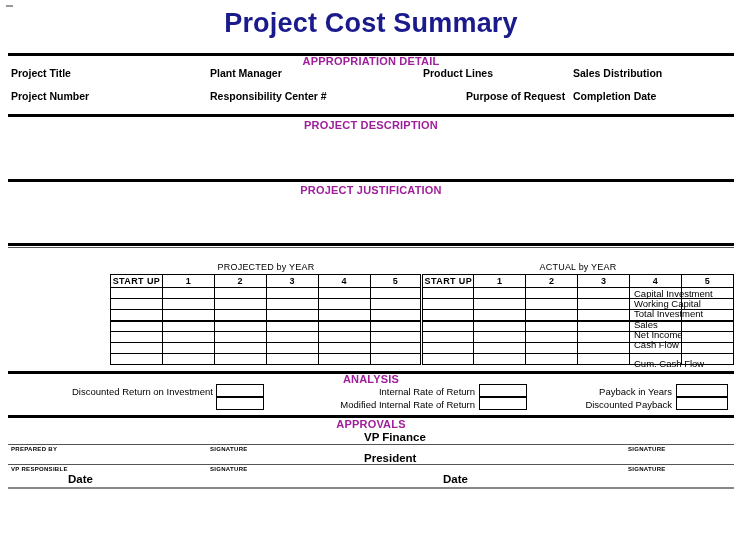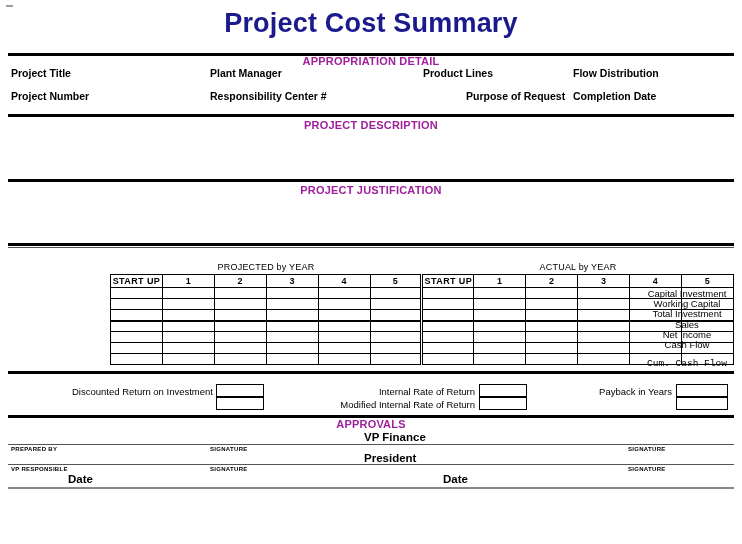--- a/index.html
+++ b/index.html
@@ -178,7 +178,7 @@
   <div class="ad-label" style="left:11px;  top:67px;">Project Title</div>
   <div class="ad-label" style="left:210px; top:67px;">Plant Manager</div>
   <div class="ad-label" style="left:423px; top:67px;">Product Lines</div>
-  <div class="ad-label" style="left:573px; top:67px;">Flow Distribution</div>
+  <div class="ad-label" style="left:573px; top:67px;">Sales Distribution</div>
 
   <div class="ad-label" style="left:11px;  top:90px;">Project Number</div>
   <div class="ad-label" style="left:210px; top:90px;">Responsibility Center #</div>

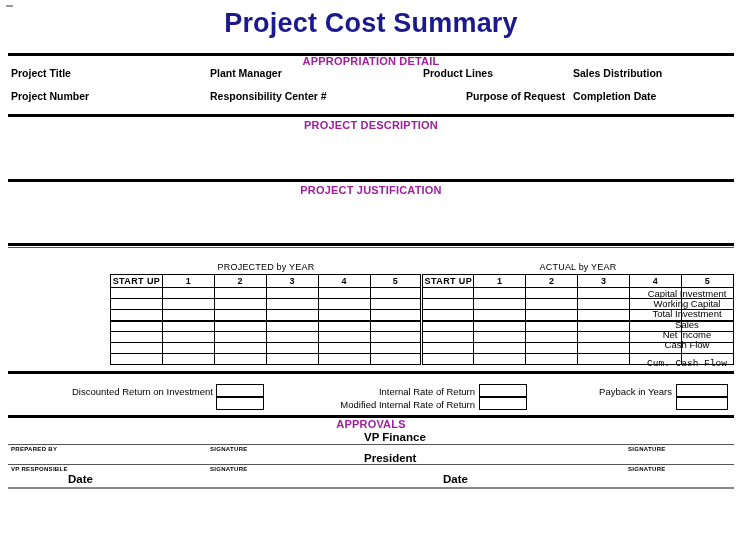--- a/index.html
+++ b/index.html
@@ -89,7 +89,7 @@
     position: absolute;
     right: 0;
     width: 108px;
-    text-align: center;
+    text-align: left;
     font-size: 9.5px;
     color: #000;
     padding-right: 2px;

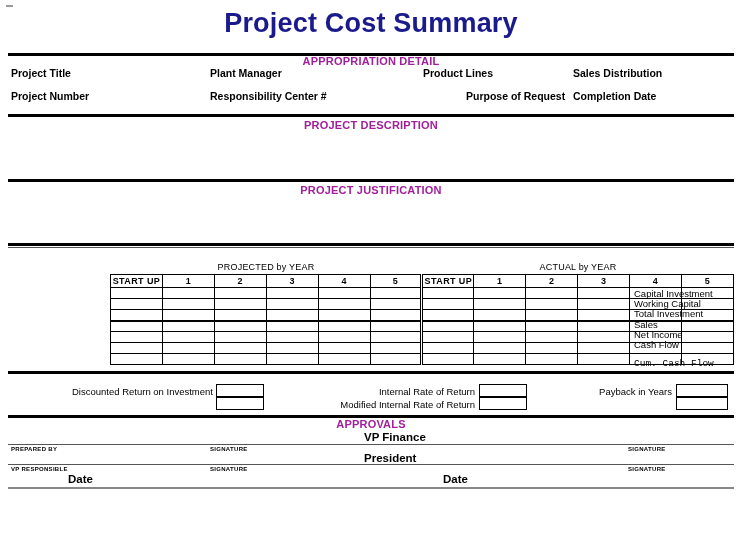--- a/index.html
+++ b/index.html
@@ -205,7 +205,7 @@
   <div class="row-label" style="top:319px;">Sales</div>
   <div class="row-label" style="top:329px;">Net Income</div>
   <div class="row-label" style="top:339px;">Cash Flow</div>
-  <div class="row-label" style="top:358px;font-family:Liberation Mono, monospace;">Cum. Cash Flow</div>
+  <div class="row-label" style="top:358px;">Cum. Cash Flow</div>
 
   <table id="inv-table">
     <thead>

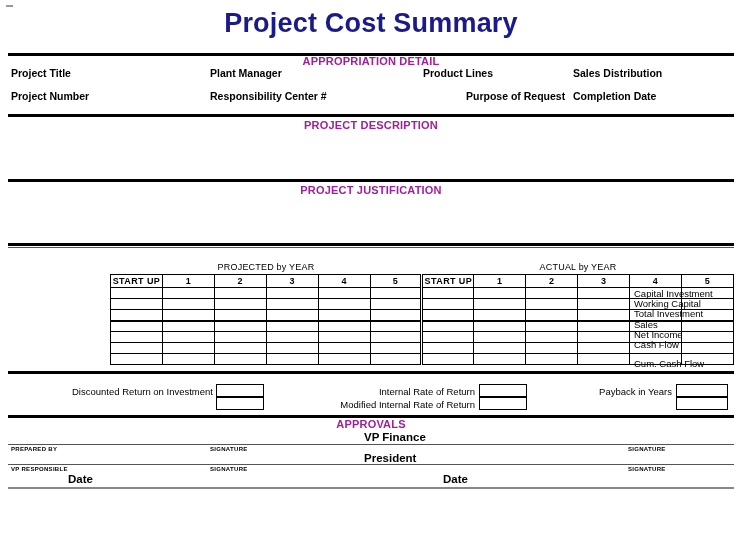--- a/index.html
+++ b/index.html
@@ -327,6 +327,7 @@
   </table>
 
   <div class="rule-thick" style="top:371px;"></div>
+  <div class="sec-head" style="top:373px;">ANALYSIS</div>
 
   <div class="an-item" style="left:50px; top:386px; width:163px;">Discounted Return on Investment</div>
   <div class="an-box" style="left:216px; top:384px; width:48px;"></div>

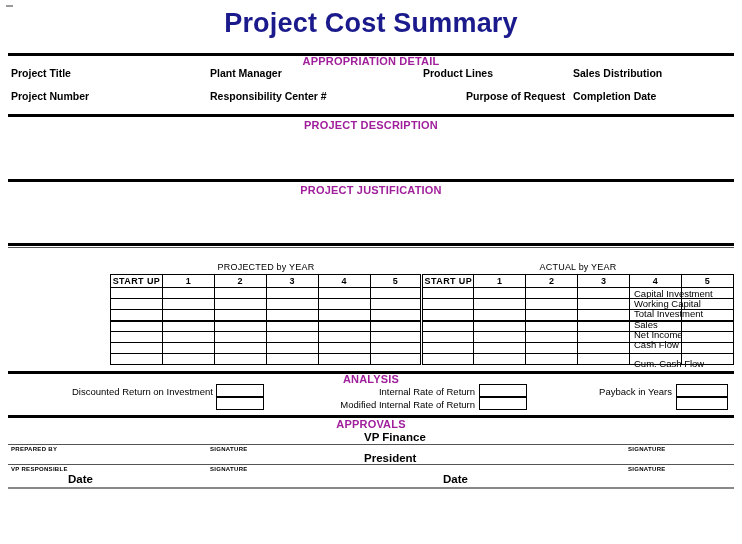--- a/index.html
+++ b/index.html
@@ -343,6 +343,7 @@
   <div class="an-item" style="left:520px; top:386px; width:152px;">Payback in Years</div>
   <div class="an-box" style="left:676px; top:384px; width:52px;"></div>
 
+  <div class="an-item" style="left:520px; top:399px; width:152px;">Discounted Payback</div>
   <div class="an-box" style="left:676px; top:397px; width:52px;"></div>
 
   <div class="rule-thick" style="top:415px;"></div>

